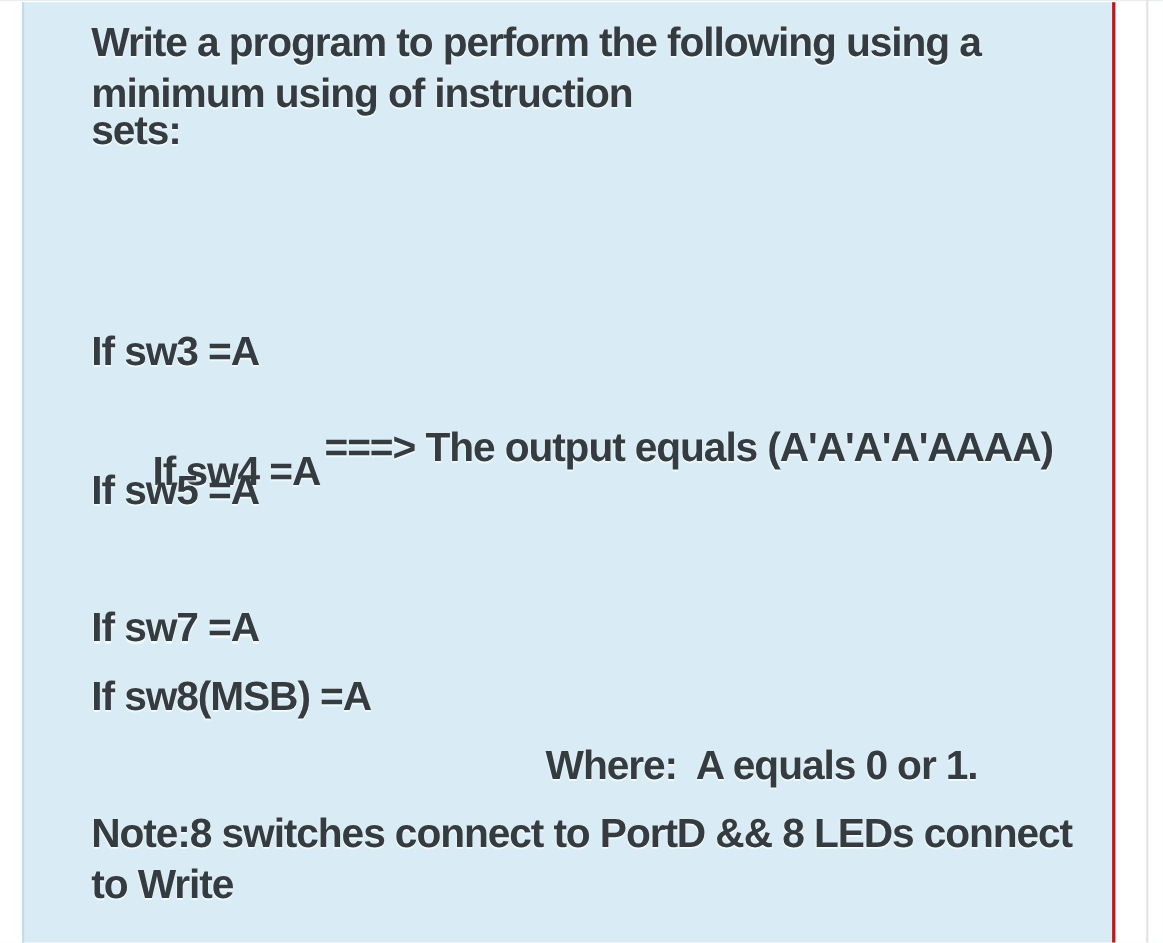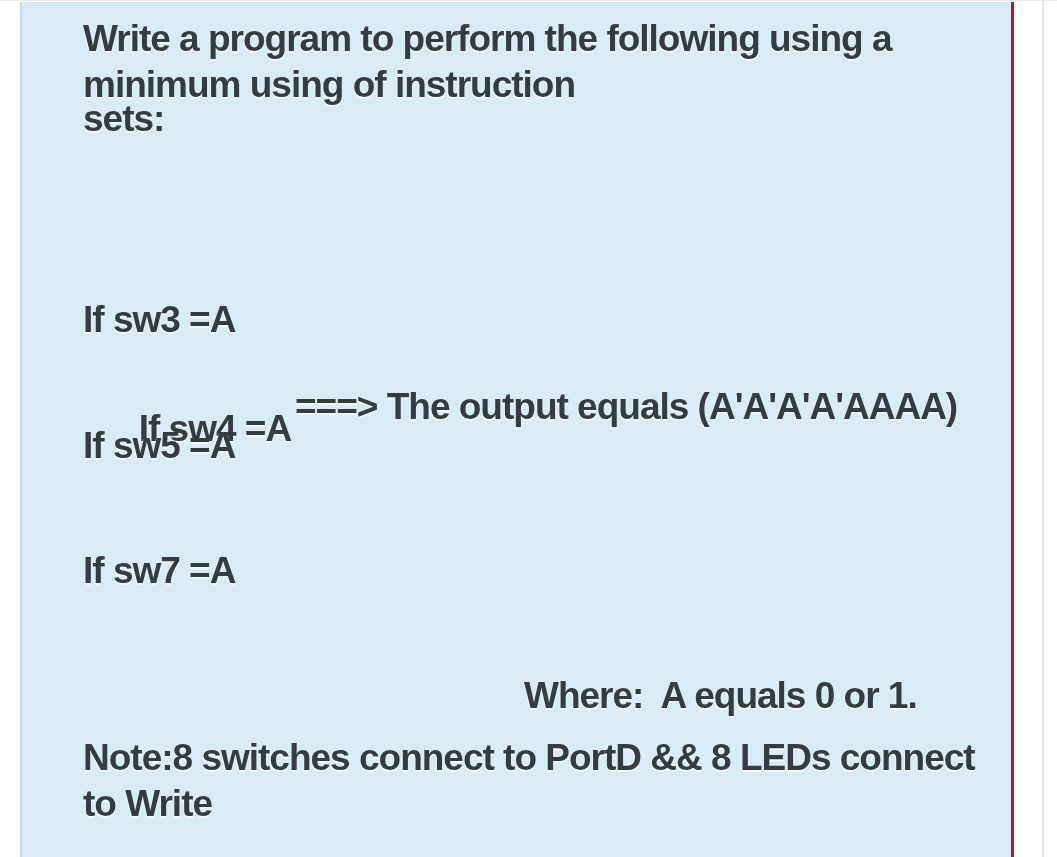--- a/index.html
+++ b/index.html
@@ -97,6 +97,7 @@
 
     <div class="line sw-5">If sw5 =A</div>
     <div class="line sw-7">If sw7 =A</div>
+    <div class="line sw-8">If sw8(MSB) =A</div>
 
     <div class="line where-line">Where:  A equals 0 or 1.</div>
 

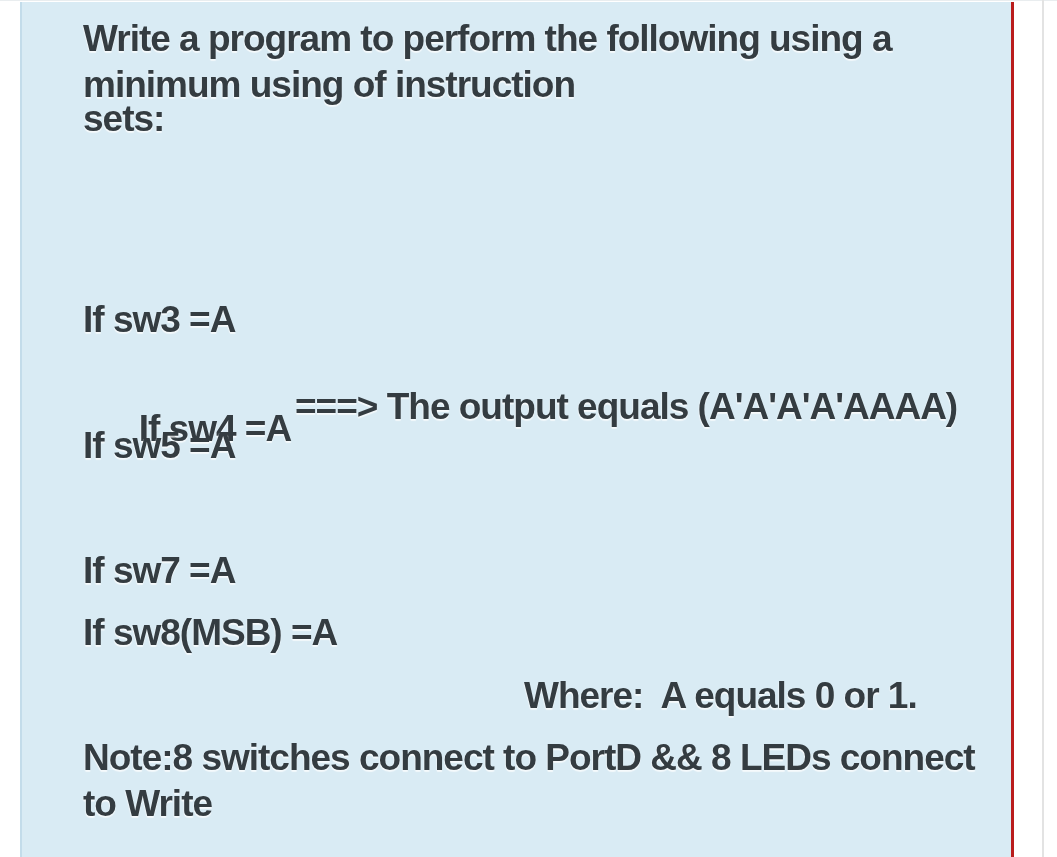--- a/index.html
+++ b/index.html
@@ -66,7 +66,7 @@
   .sw-6 { top: 483px; }
   .sw-7 { top: 546px; }
   .sw-8 { top: 608px; }
-  .where-line { top: 671px; left: 502px; }
+  .where-line { top: 671px; left: 474px; }
   .note-1 { top: 733px; }
   .note-2 { top: 779px; }
   .sw4-annotation {

